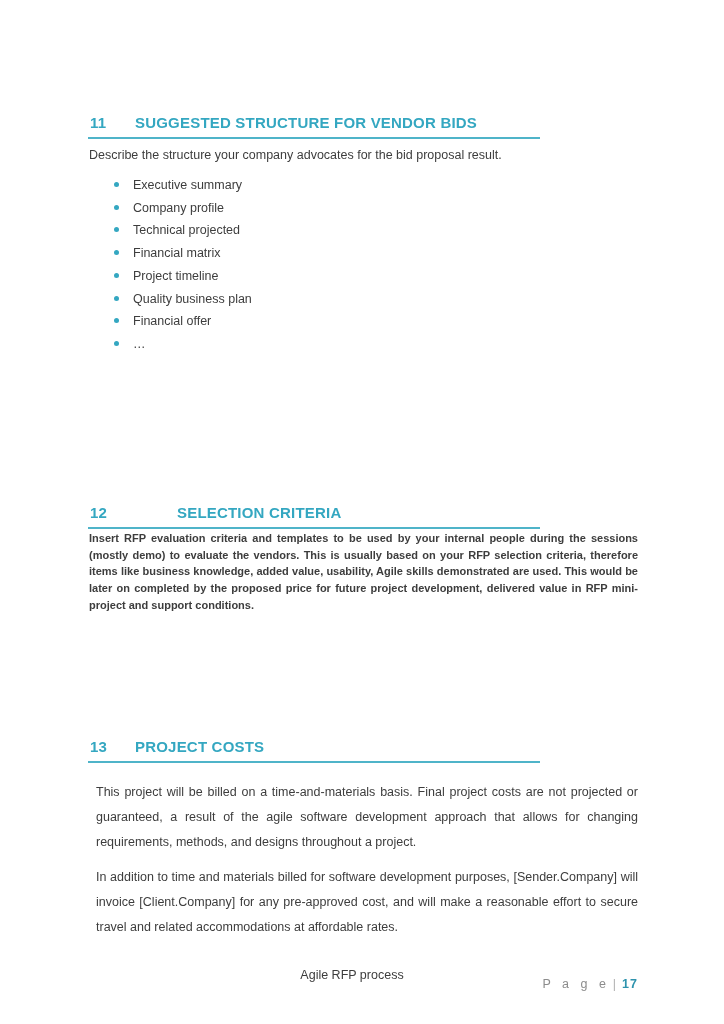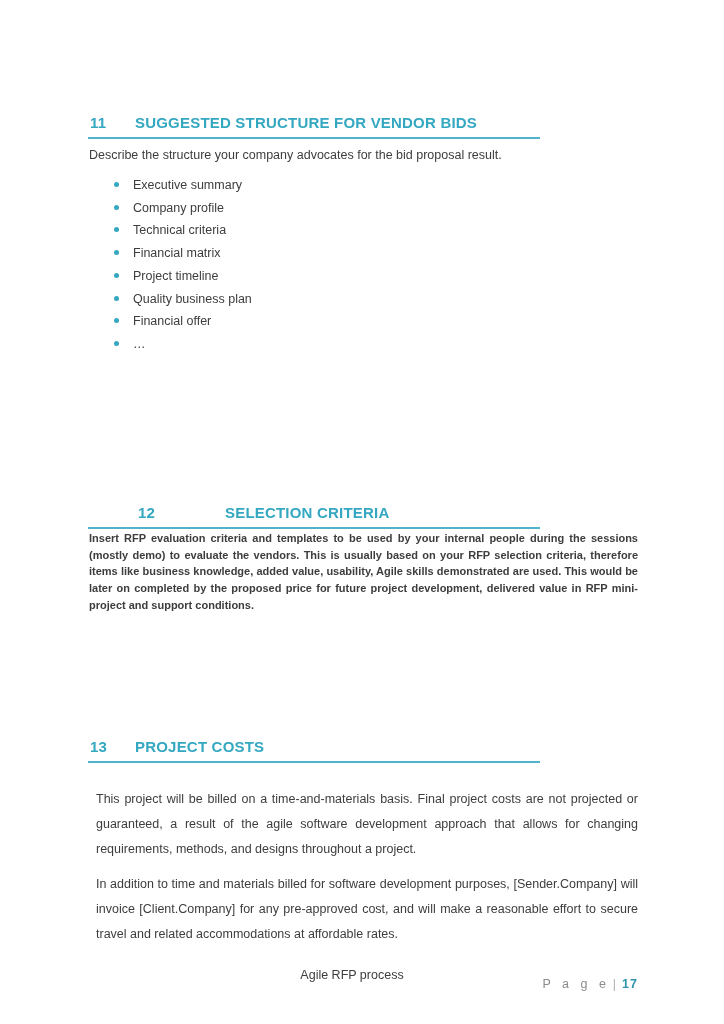--- a/index.html
+++ b/index.html
@@ -107,7 +107,7 @@
     <ul class="bullets">
       <li>Executive summary</li>
       <li>Company profile</li>
-      <li>Technical criteria</li>
+      <li>Technical projected</li>
       <li>Financial matrix</li>
       <li>Project timeline</li>
       <li>Quality business plan</li>

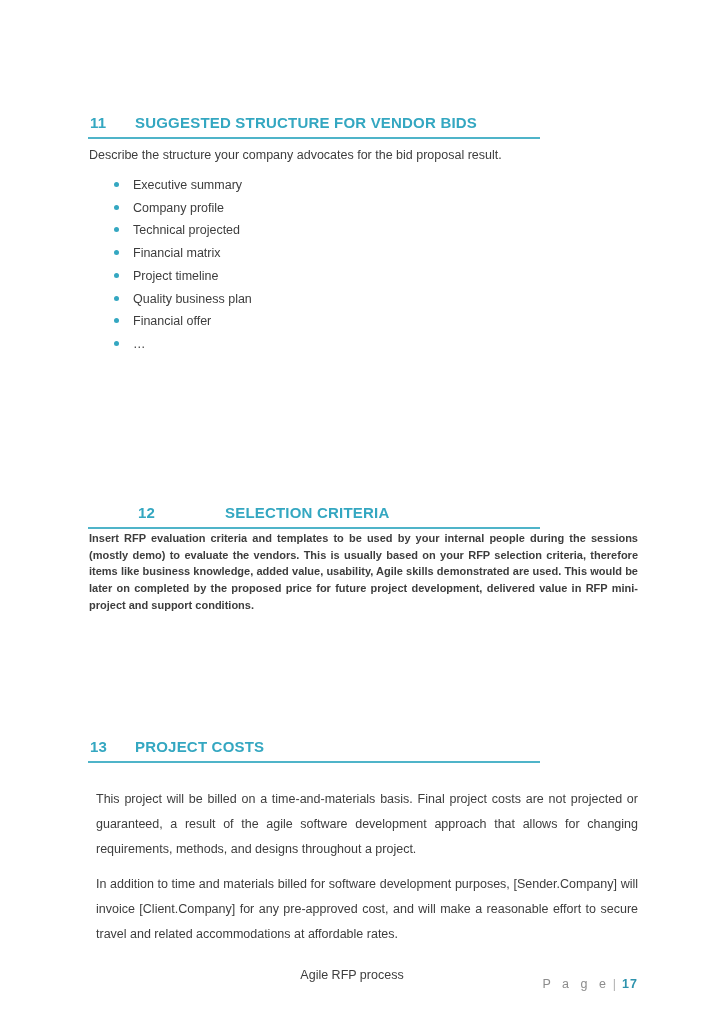--- a/index.html
+++ b/index.html
@@ -34,7 +34,7 @@
     white-space:nowrap;
   }
   .h-num{display:inline-block;width:45px;}
-  .sec-12 .h-num{width:87px;margin-left:48px;}
+  .sec-12 .h-num{width:87px;}
   .intro{
     margin-top:7px;
     font-size:12.5px;

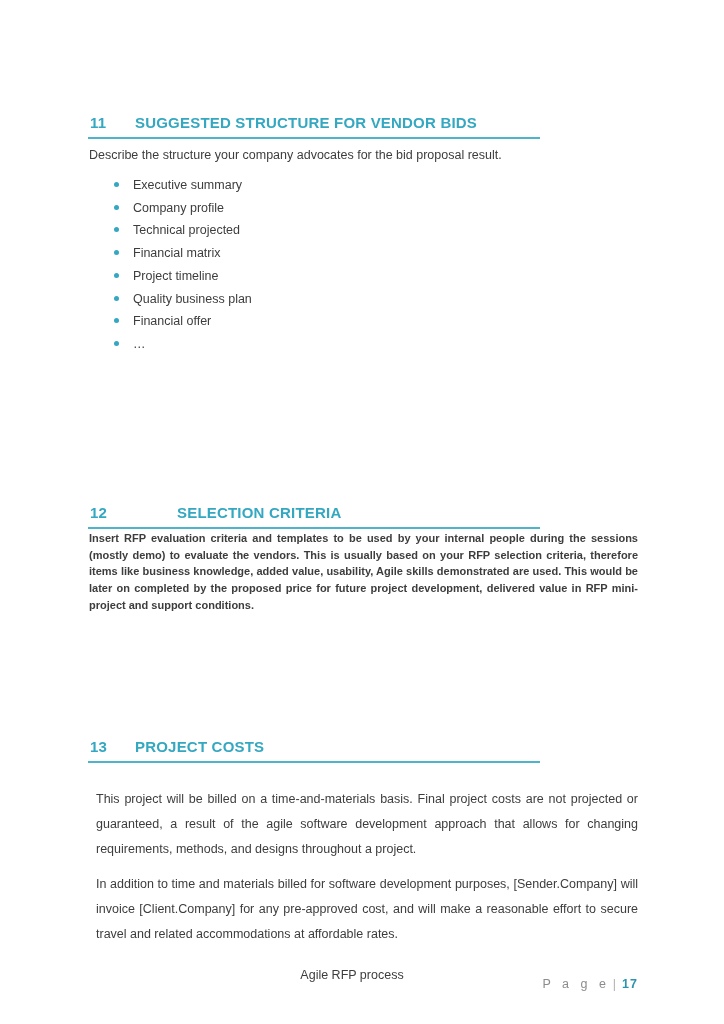--- a/index.html
+++ b/index.html
@@ -70,7 +70,7 @@
     line-height:24.9px;
     text-align:justify;
   }
-  .costs-para.first{margin-top:23px;}
+  .costs-para.first{margin-top:16px;}
   .costs-para.second{margin-top:8px;}
   .footer{
     position:absolute;

